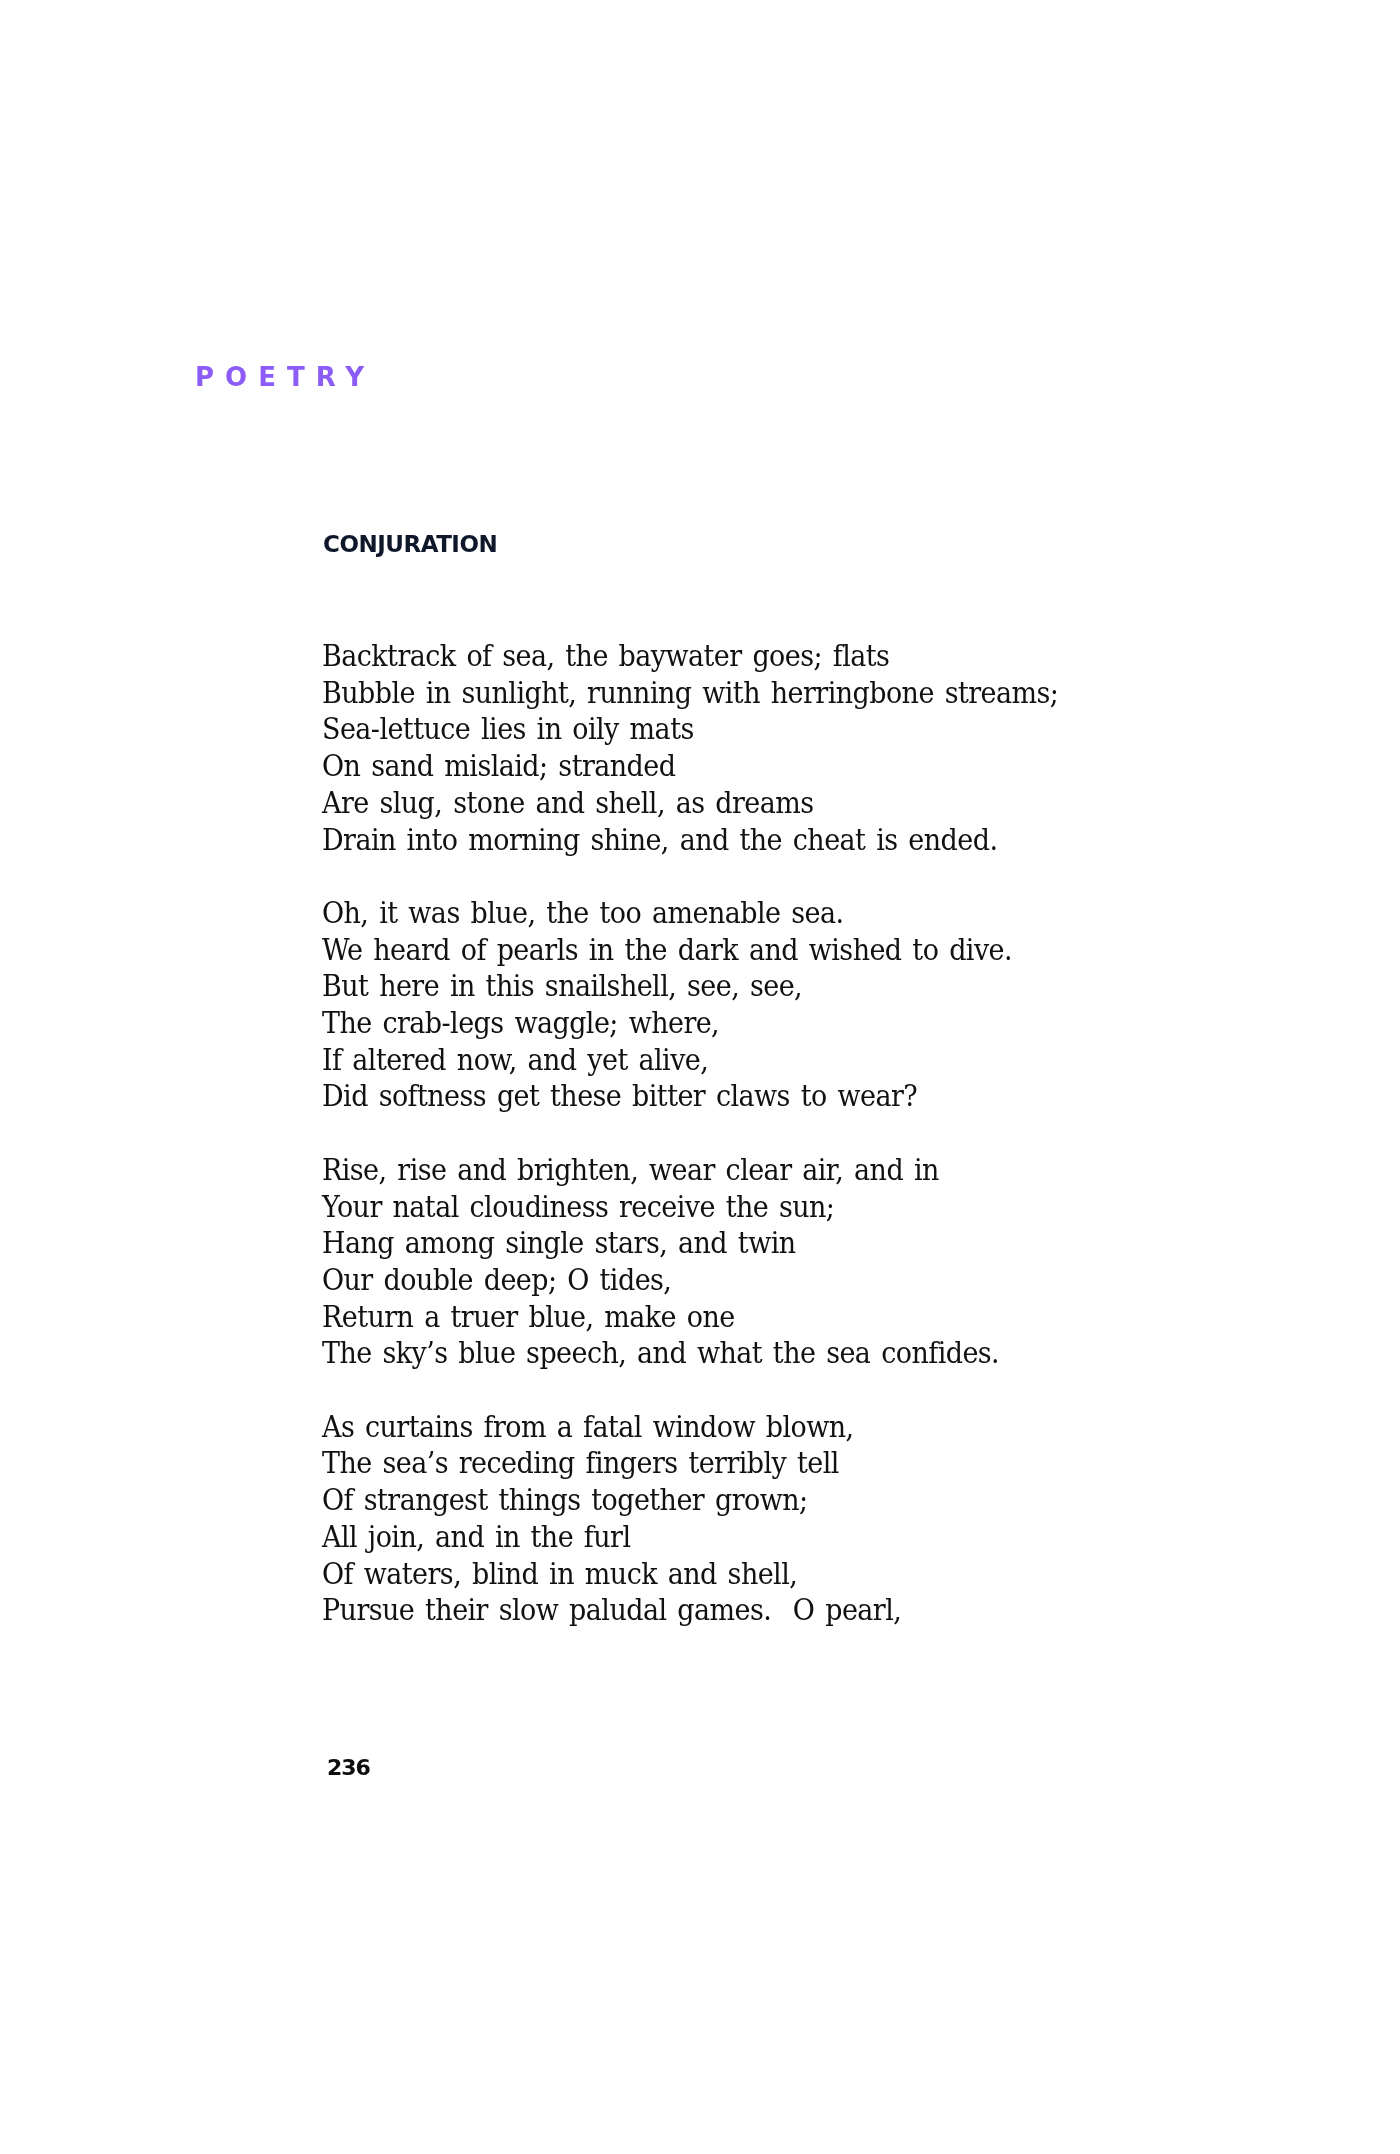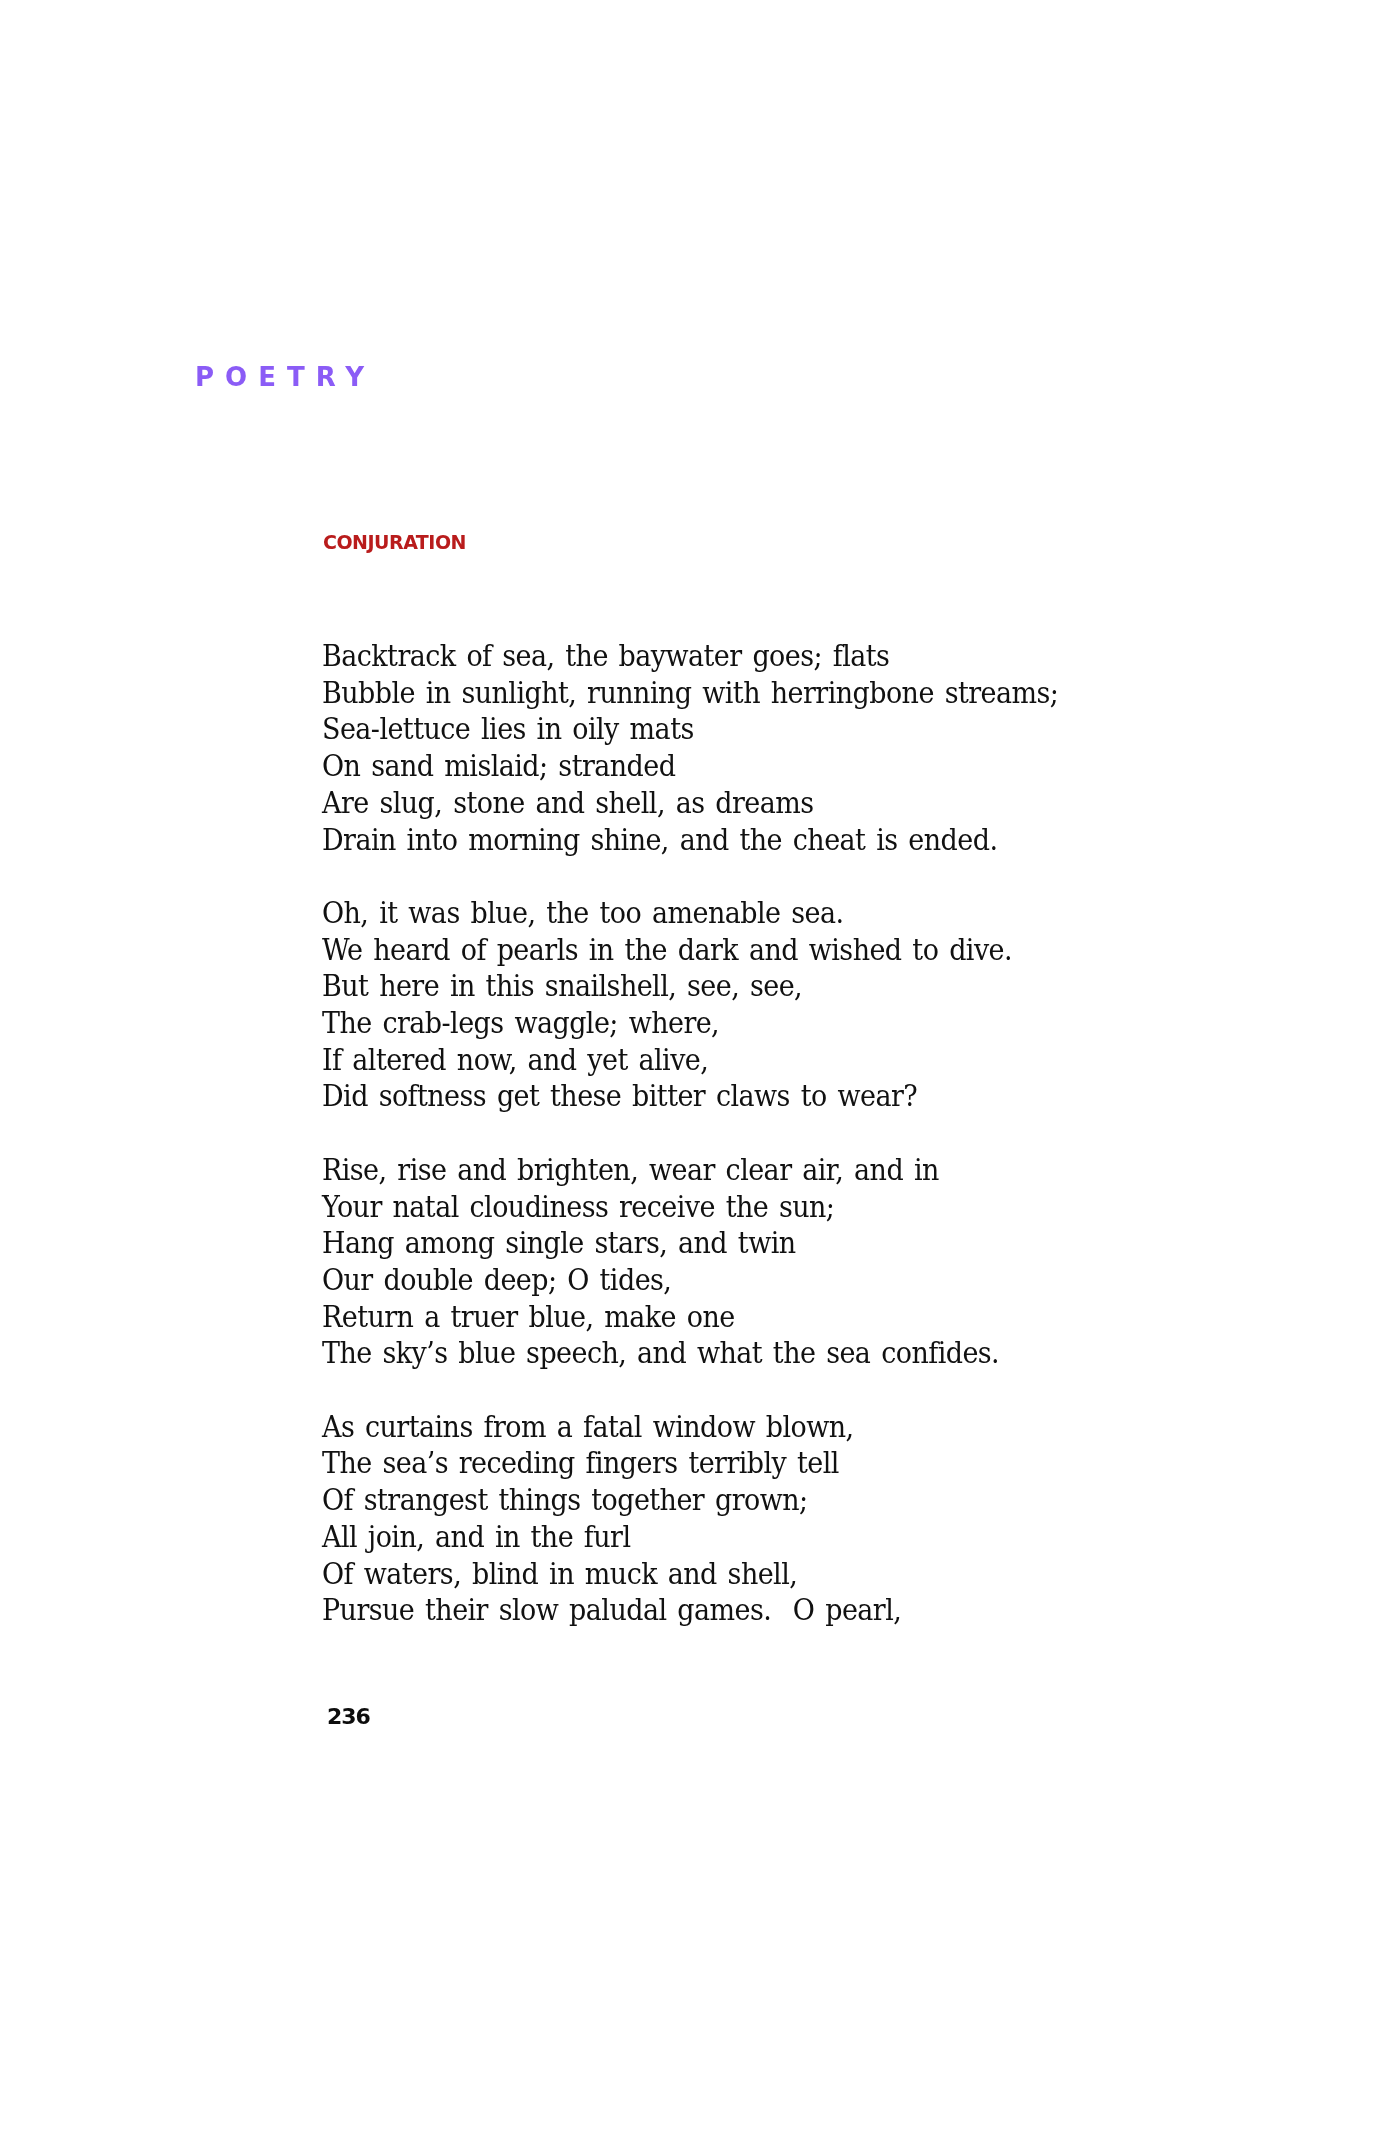--- a/index.html
+++ b/index.html
@@ -31,10 +31,10 @@
       top: 533px;
       font-family: "DejaVu Sans", sans-serif;
       font-weight: bold;
-      font-size: 19px;
+      font-size: 23px;
       letter-spacing: -0.5px;
       line-height: 1;
-      color: #b91c1c;
+      color: #0f172a;
     }
     .poem {
       position: absolute;

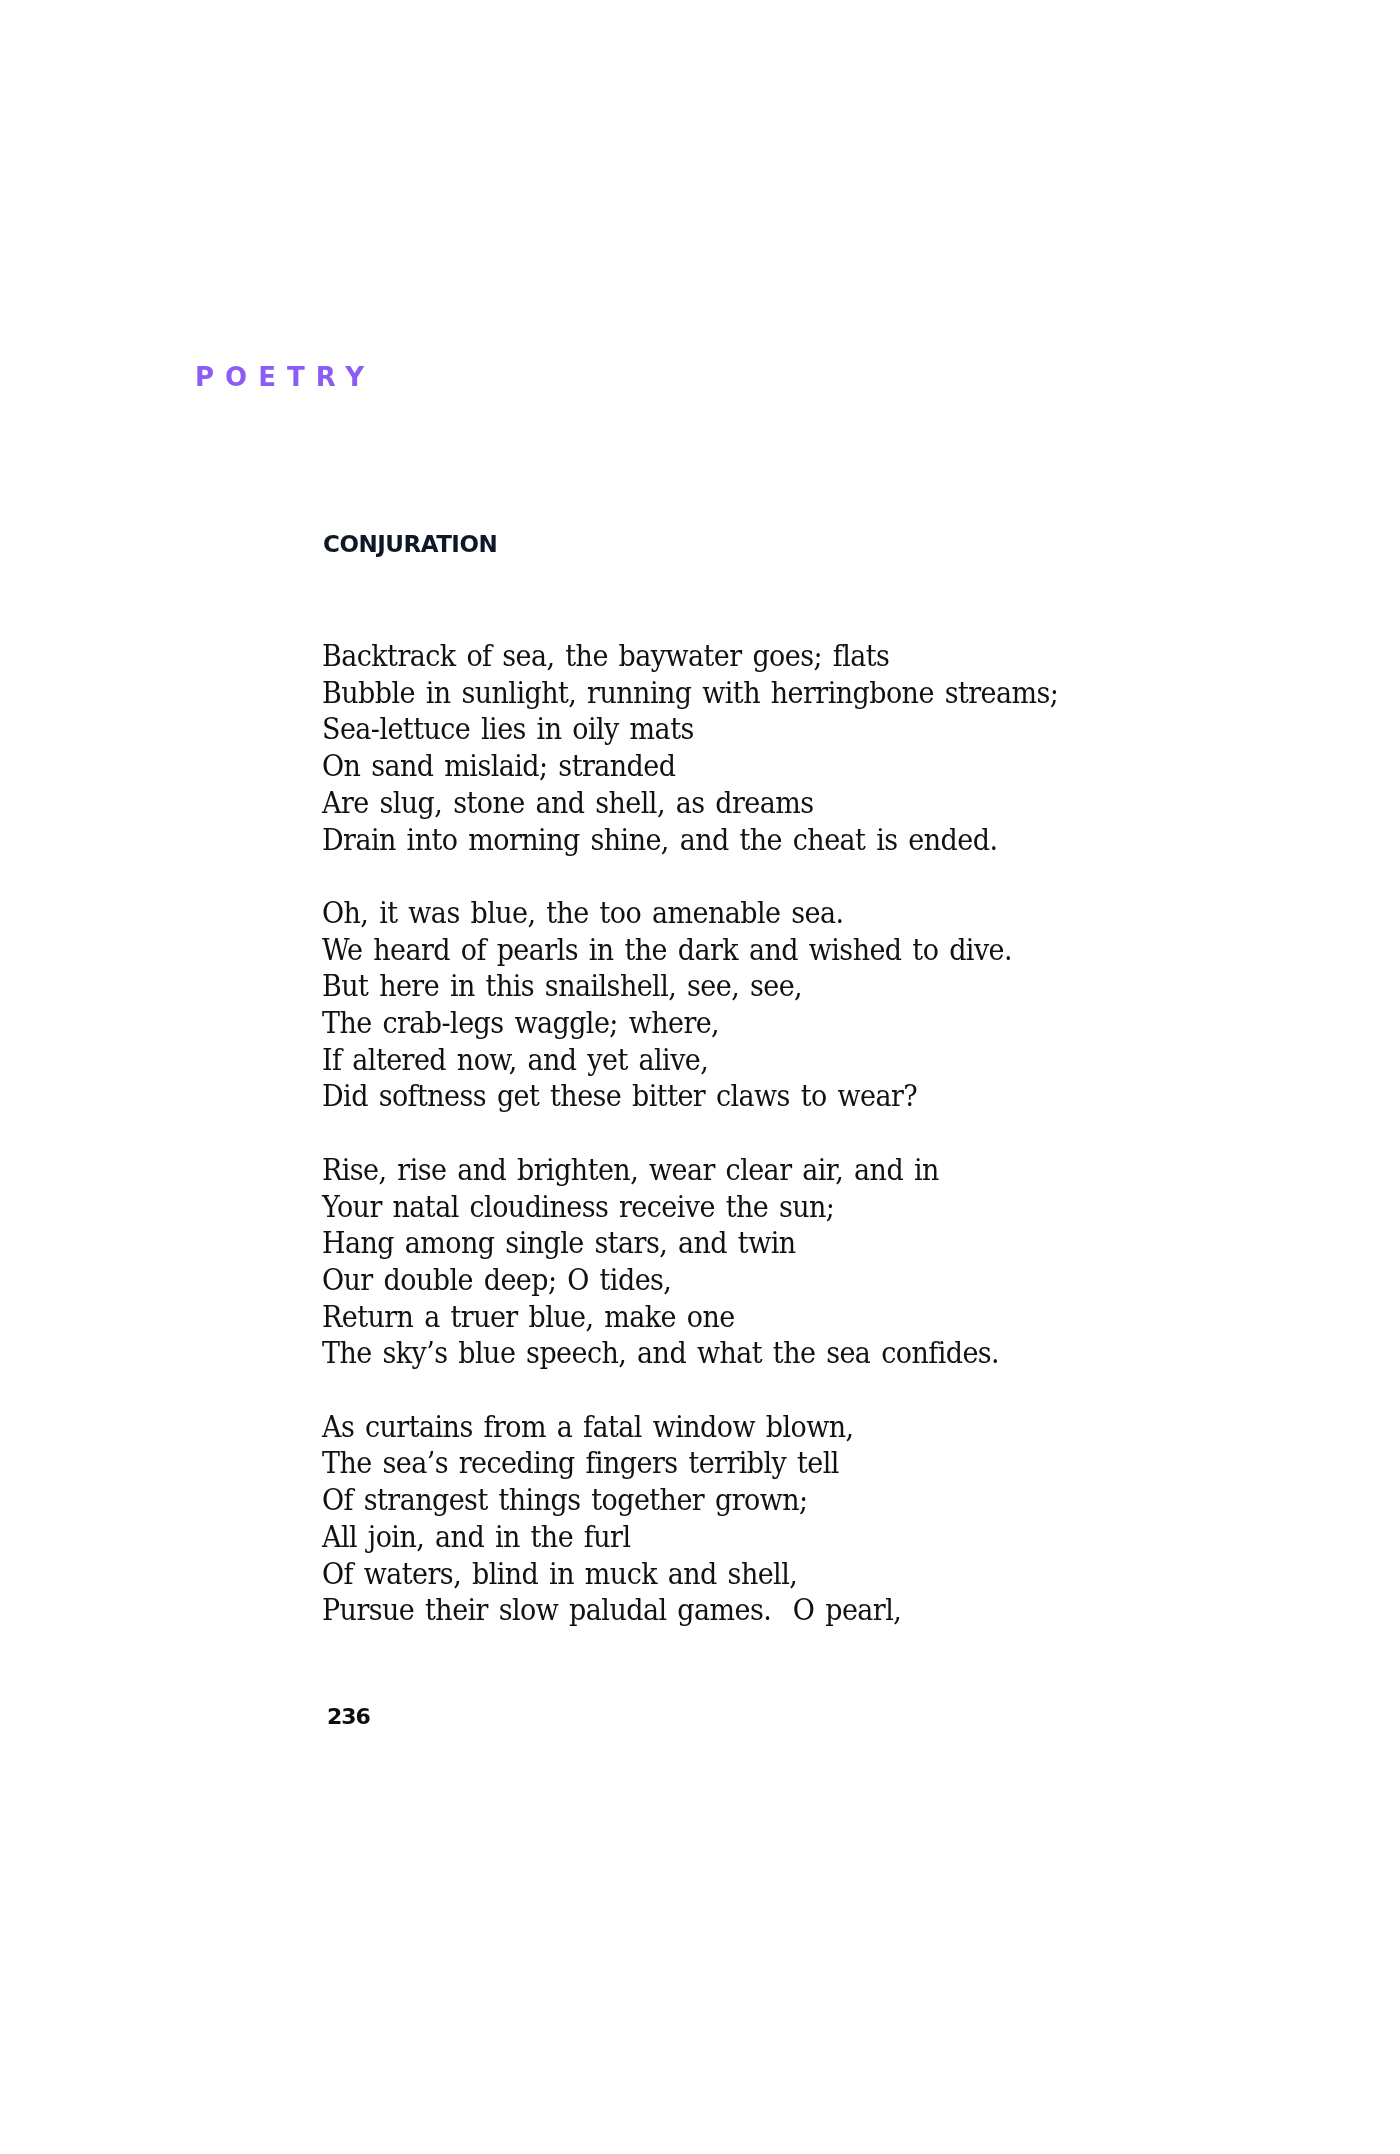--- a/index.html
+++ b/index.html
@@ -61,7 +61,7 @@
     .page-number {
       position: absolute;
       left: 327px;
-      top: 1706px;
+      top: 1757px;
       font-family: "DejaVu Sans", sans-serif;
       font-weight: bold;
       font-size: 22px;

